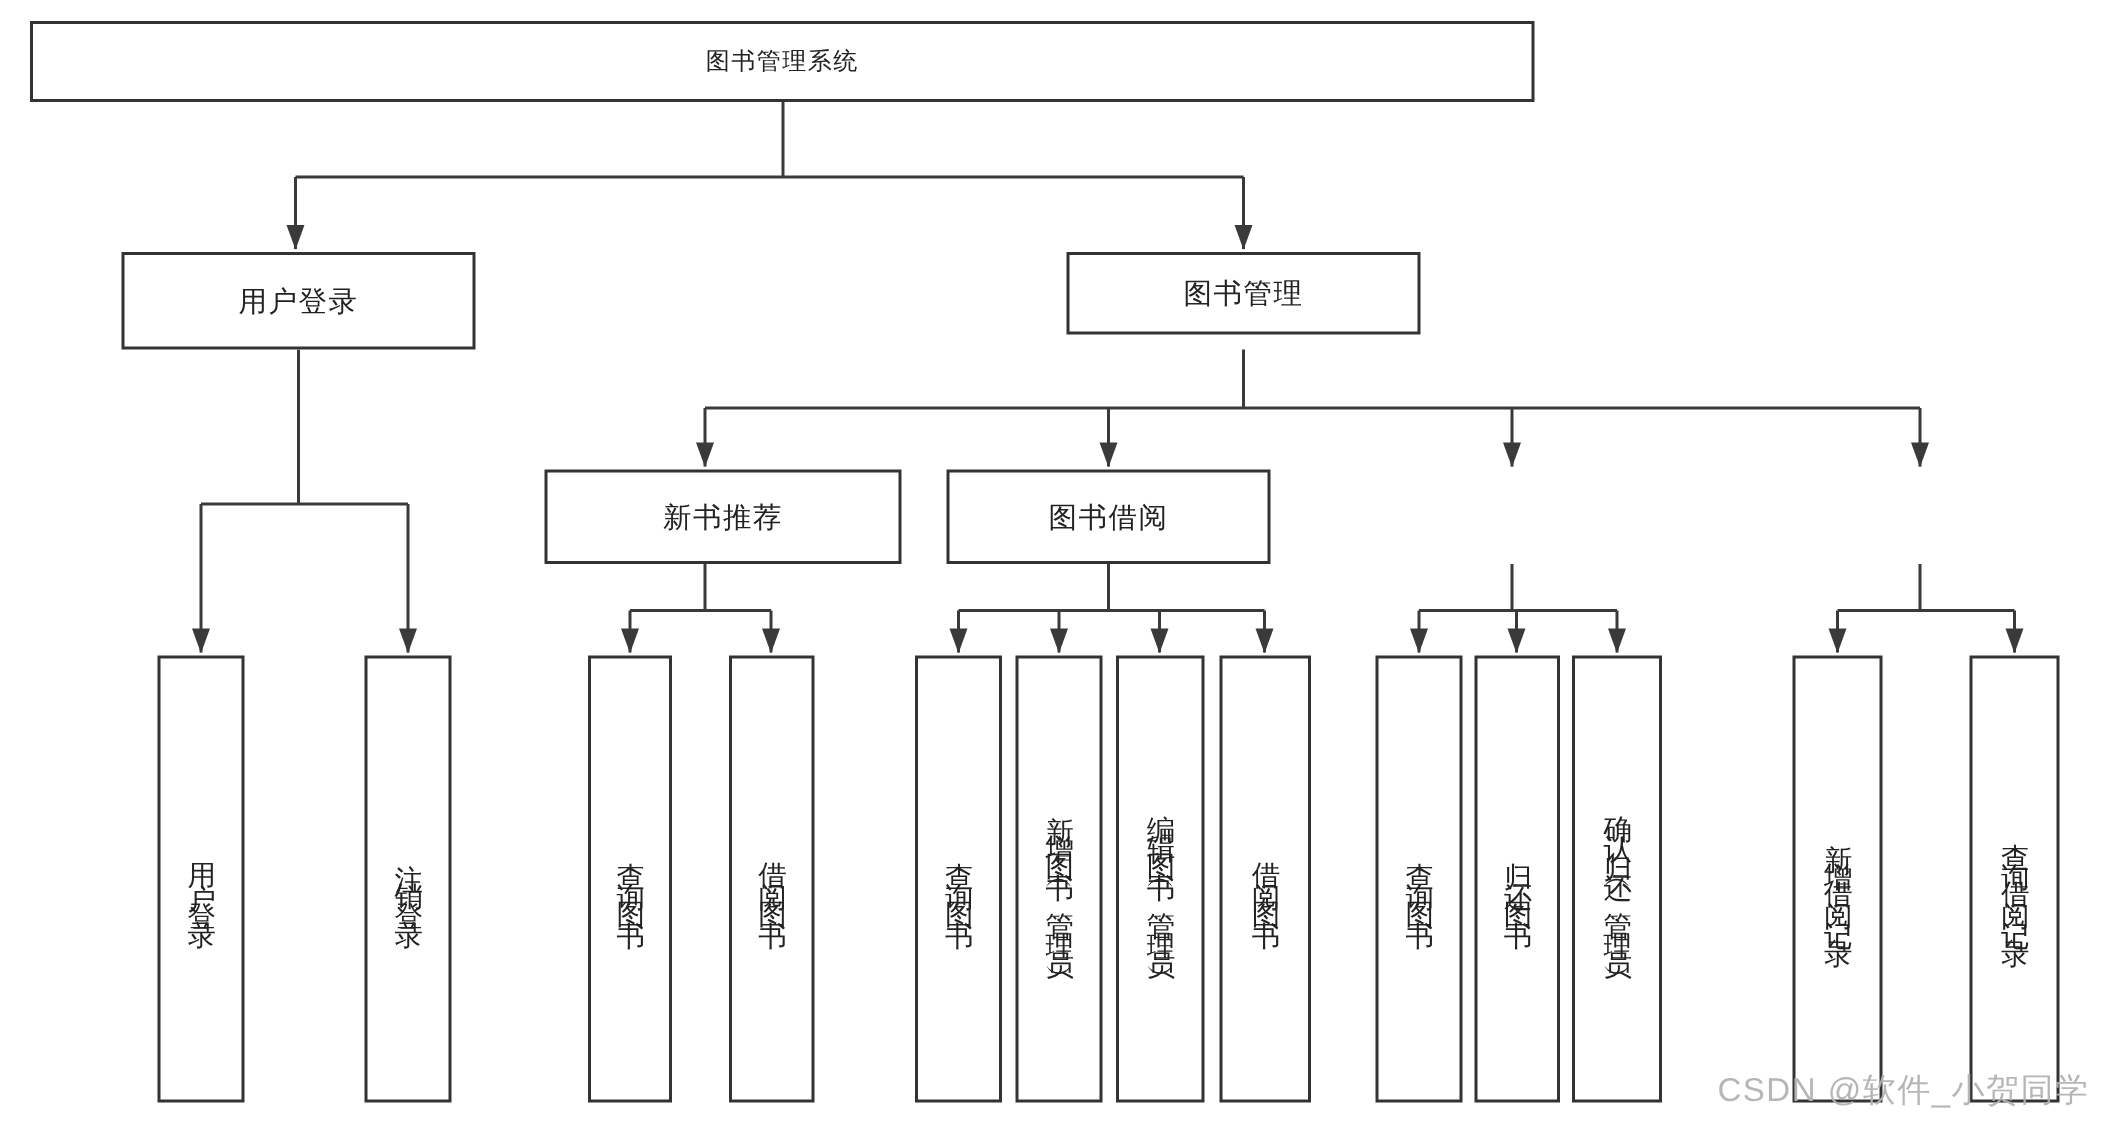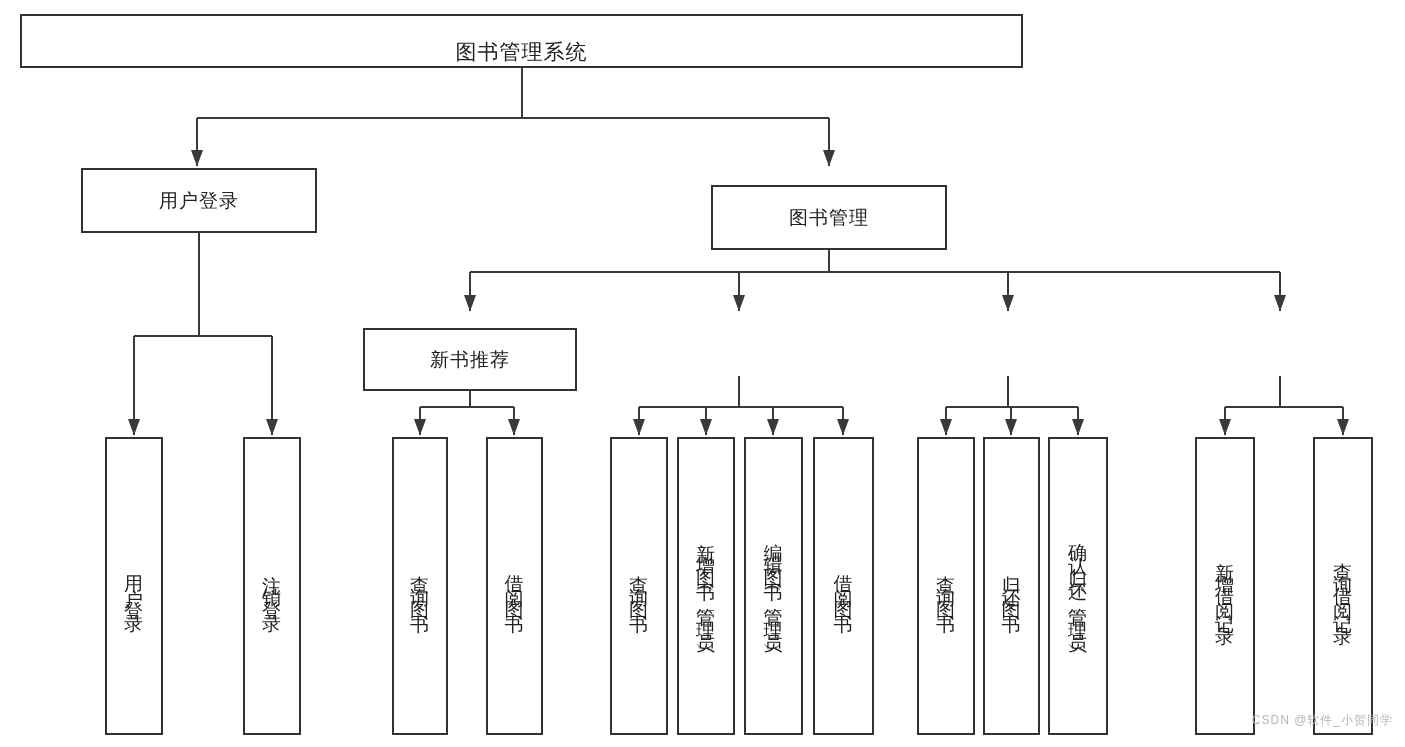--- a/index.html
+++ b/index.html
@@ -13,7 +13,7 @@
     border:2px solid #333333;display:flex;align-items:center;justify-content:center;
     color:#222222;font-size:19px;letter-spacing:1px;z-index:2;
   }
-  .box.root{font-size:21px;align-items:flex-end;}
+  .box.root{font-size:16px;}
   .vbox{padding:6px 0;}
   .vlabel{
     writing-mode:vertical-rl;text-orientation:mixed;

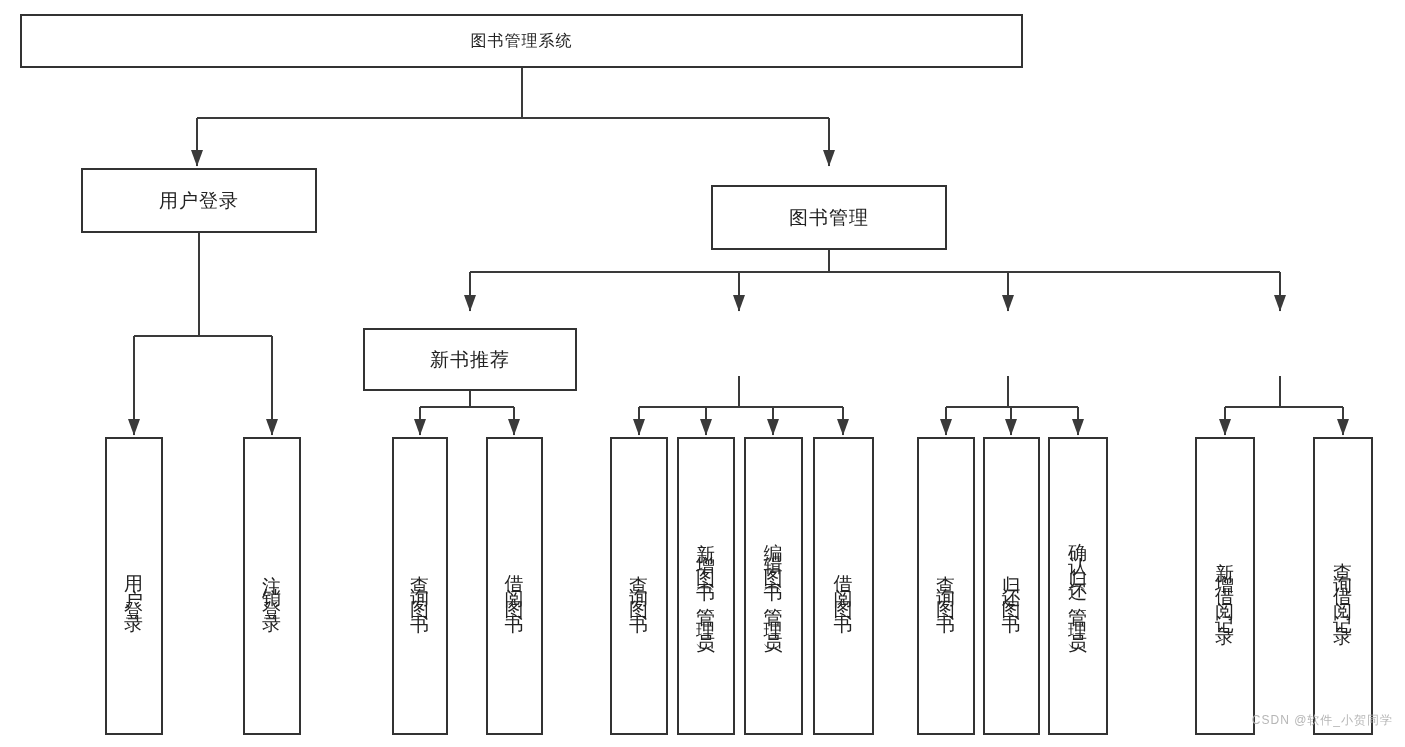--- a/index.html
+++ b/index.html
@@ -88,7 +88,7 @@
   <div class="box" style="left:81px;top:168px;width:236px;height:65px">
     <span>用户登录</span>
   </div>
-  <div class="box" style="left:711px;top:185px;width:236px;height:65px">
+  <div class="box" style="left:711px;top:168px;width:236px;height:55px">
     <span>图书管理</span>
   </div>
 

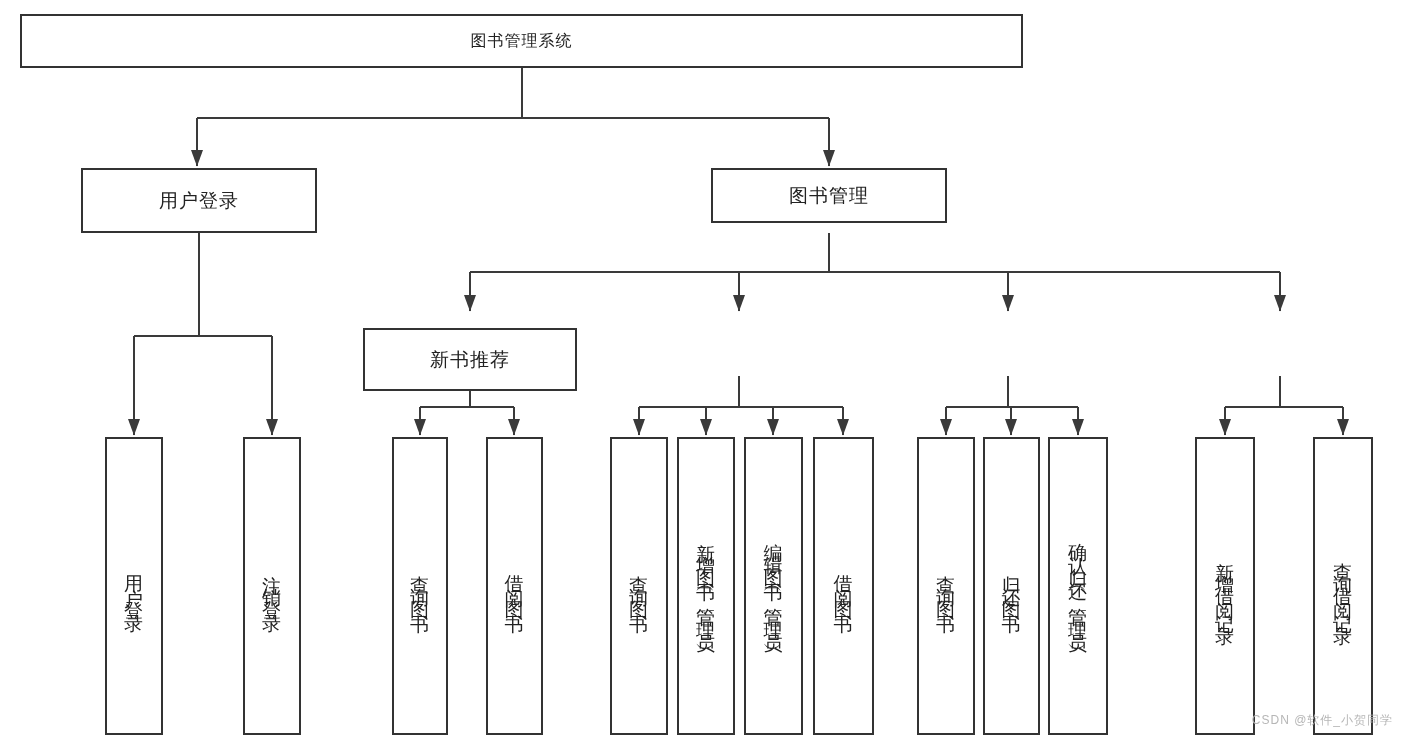--- a/index.html
+++ b/index.html
@@ -92,7 +92,7 @@
     <span>图书管理</span>
   </div>
 
-  <div class="box" style="left:363px;top:328px;width:214px;height:63px">
+  <div class="box" style="left:363px;top:313px;width:238px;height:63px">
     <span>新书推荐</span>
   </div>
 

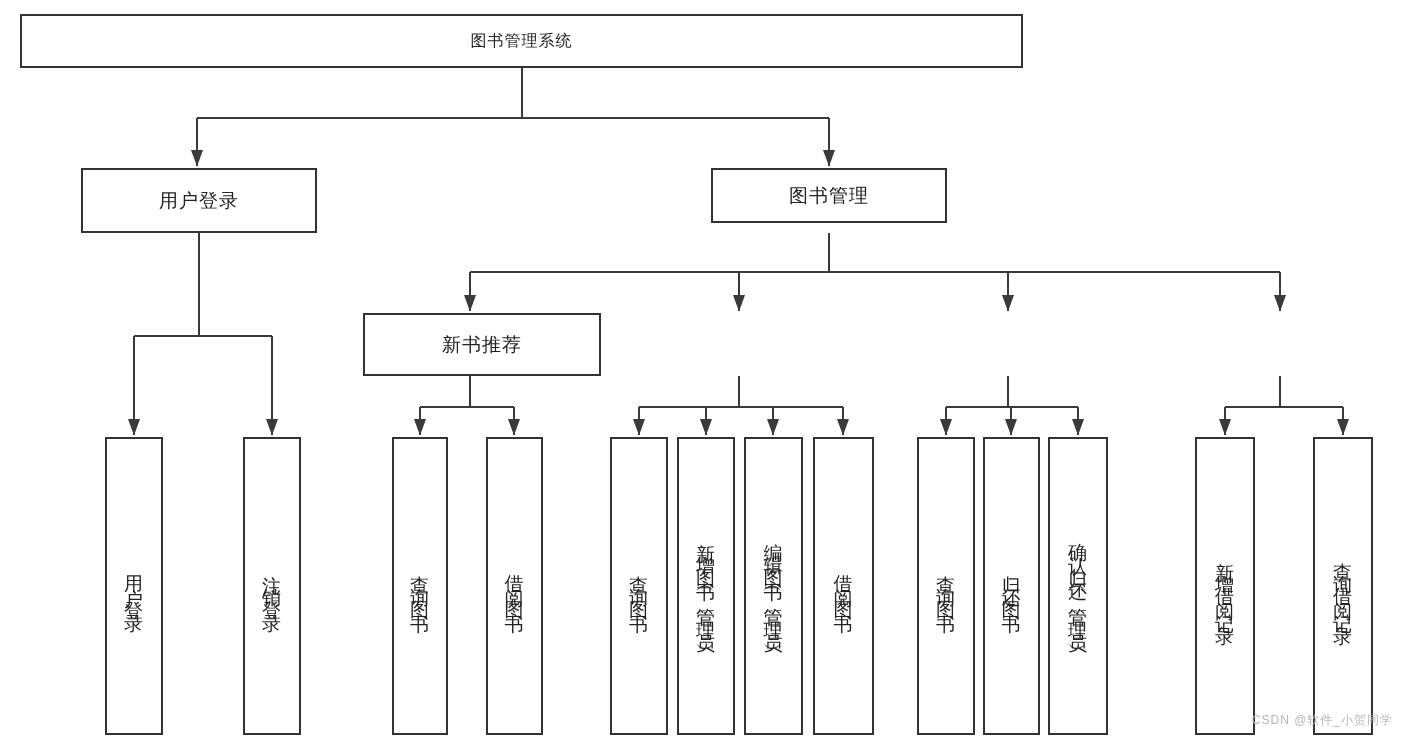--- a/index.html
+++ b/index.html
@@ -95,6 +95,9 @@
   <div class="box" style="left:363px;top:313px;width:238px;height:63px">
     <span>新书推荐</span>
   </div>
+  <div class="box" style="left:631px;top:313px;width:216px;height:63px">
+    <span>图书借阅</span>
+  </div>
 
   <div class="box vbox" style="left:105px;top:437px;width:58px;height:298px">
     <span class="vlabel">用户登录</span>

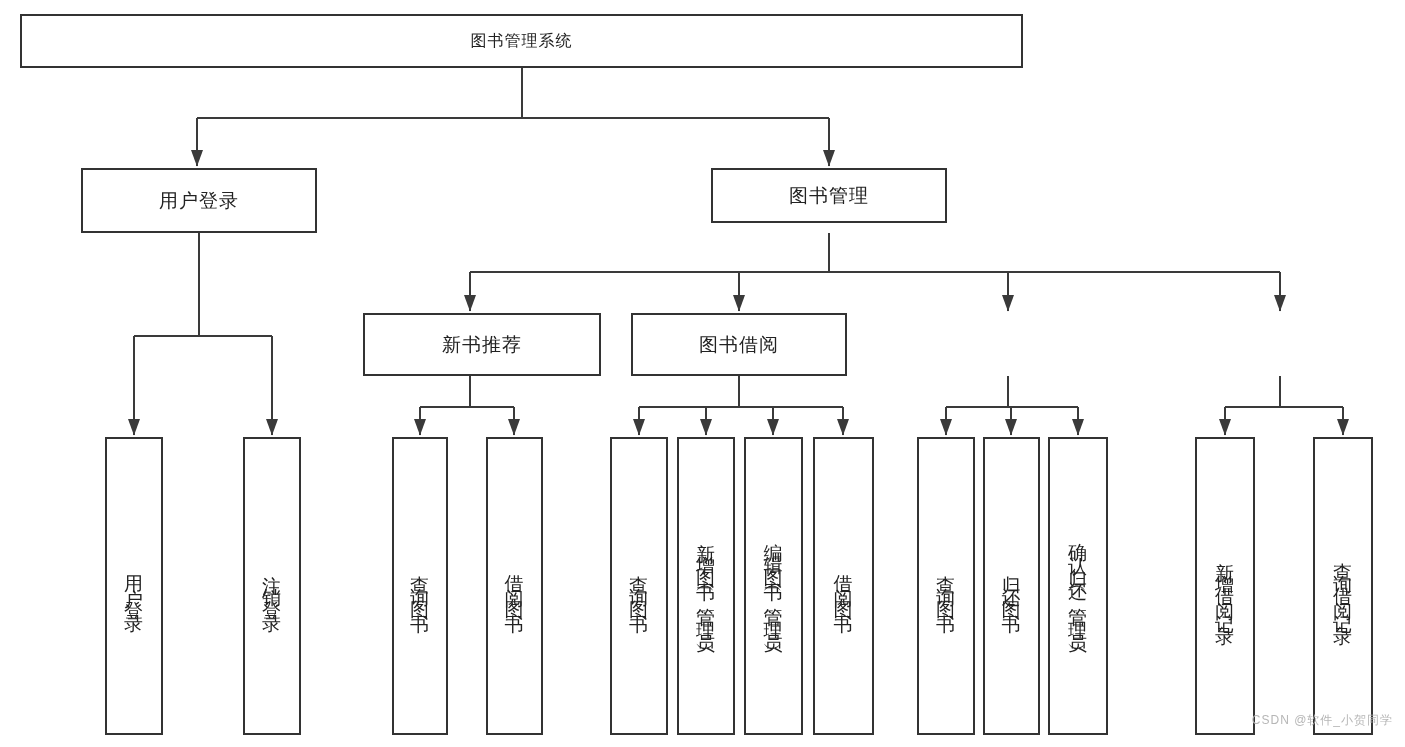--- a/index.html
+++ b/index.html
@@ -22,7 +22,7 @@
   }
   .watermark{
     position:absolute;right:12px;top:712px;z-index:3;
-    font-size:12px;letter-spacing:1px;color:rgba(178,178,178,0.95);
+    font-size:22px;letter-spacing:1px;color:rgba(178,178,178,0.95);
     font-family:"Liberation Sans", sans-serif;white-space:nowrap;
   }
 </style>

